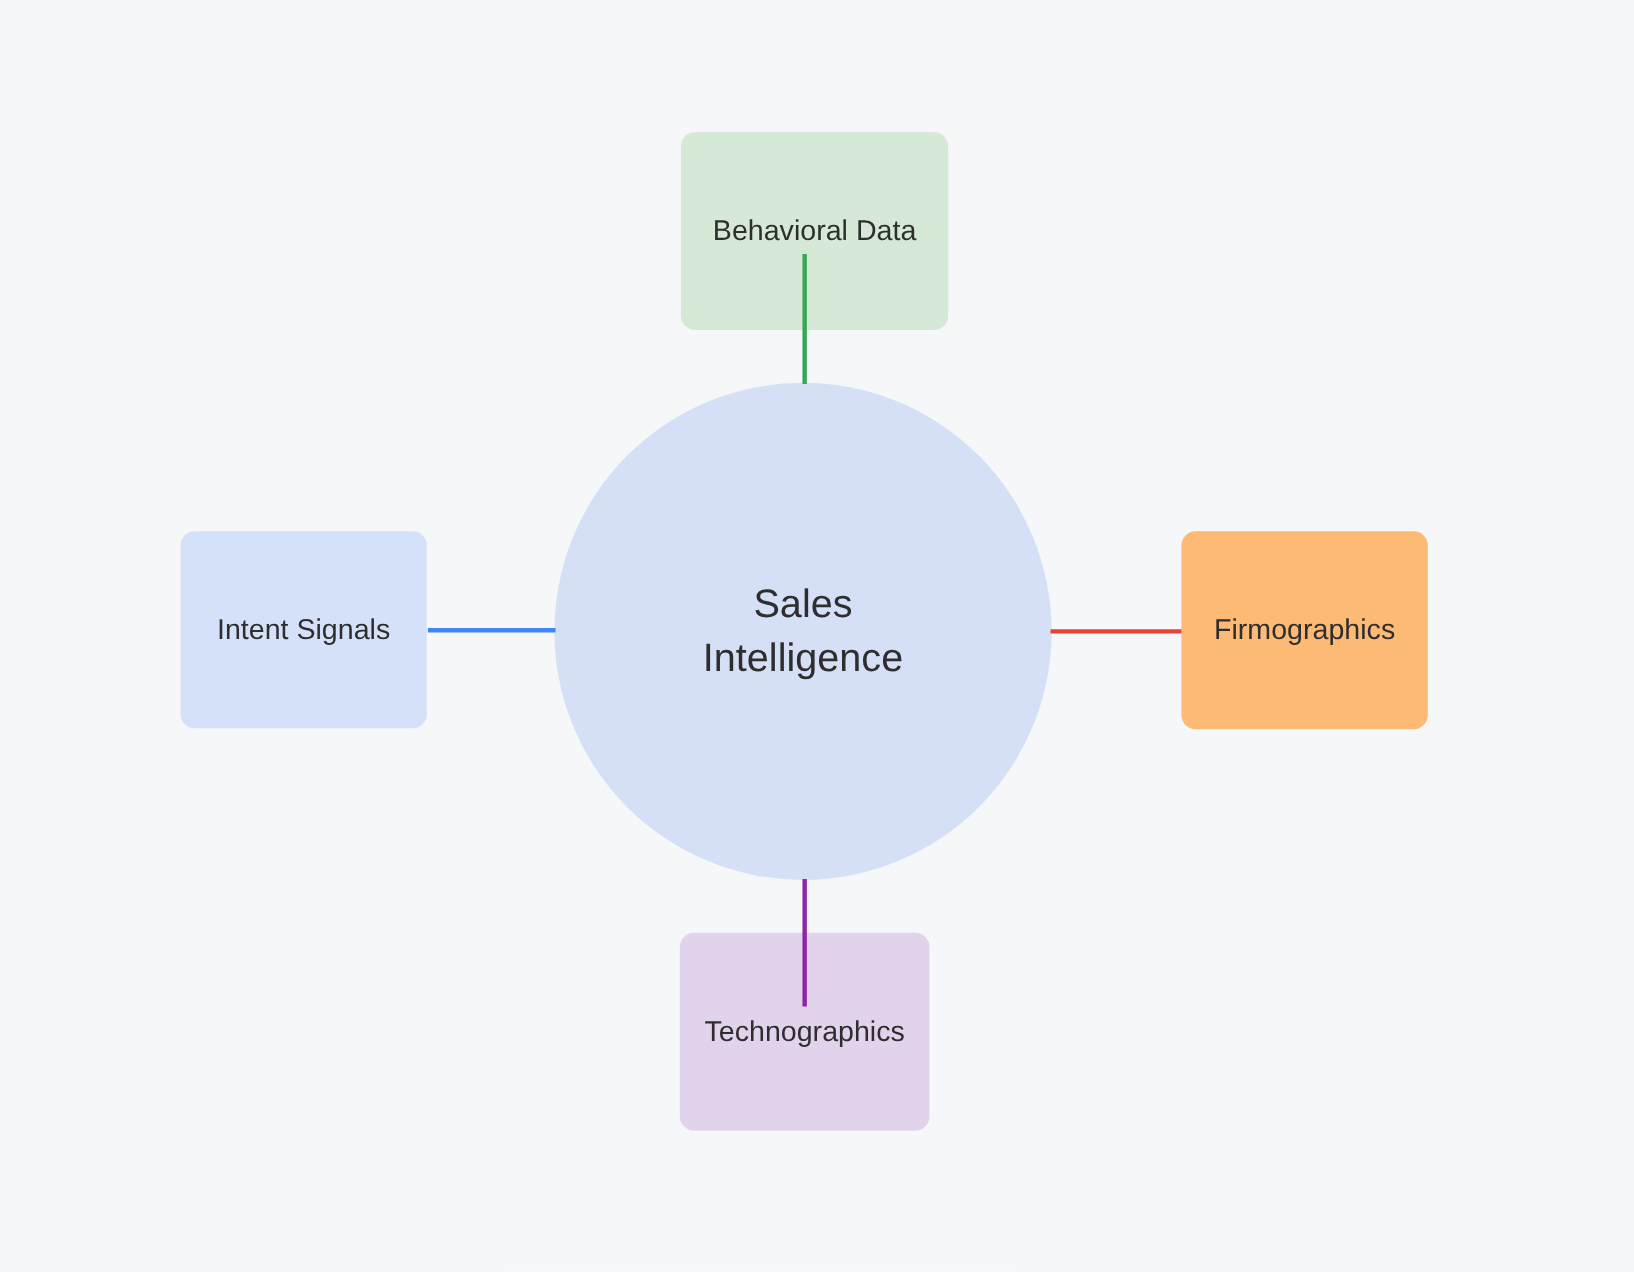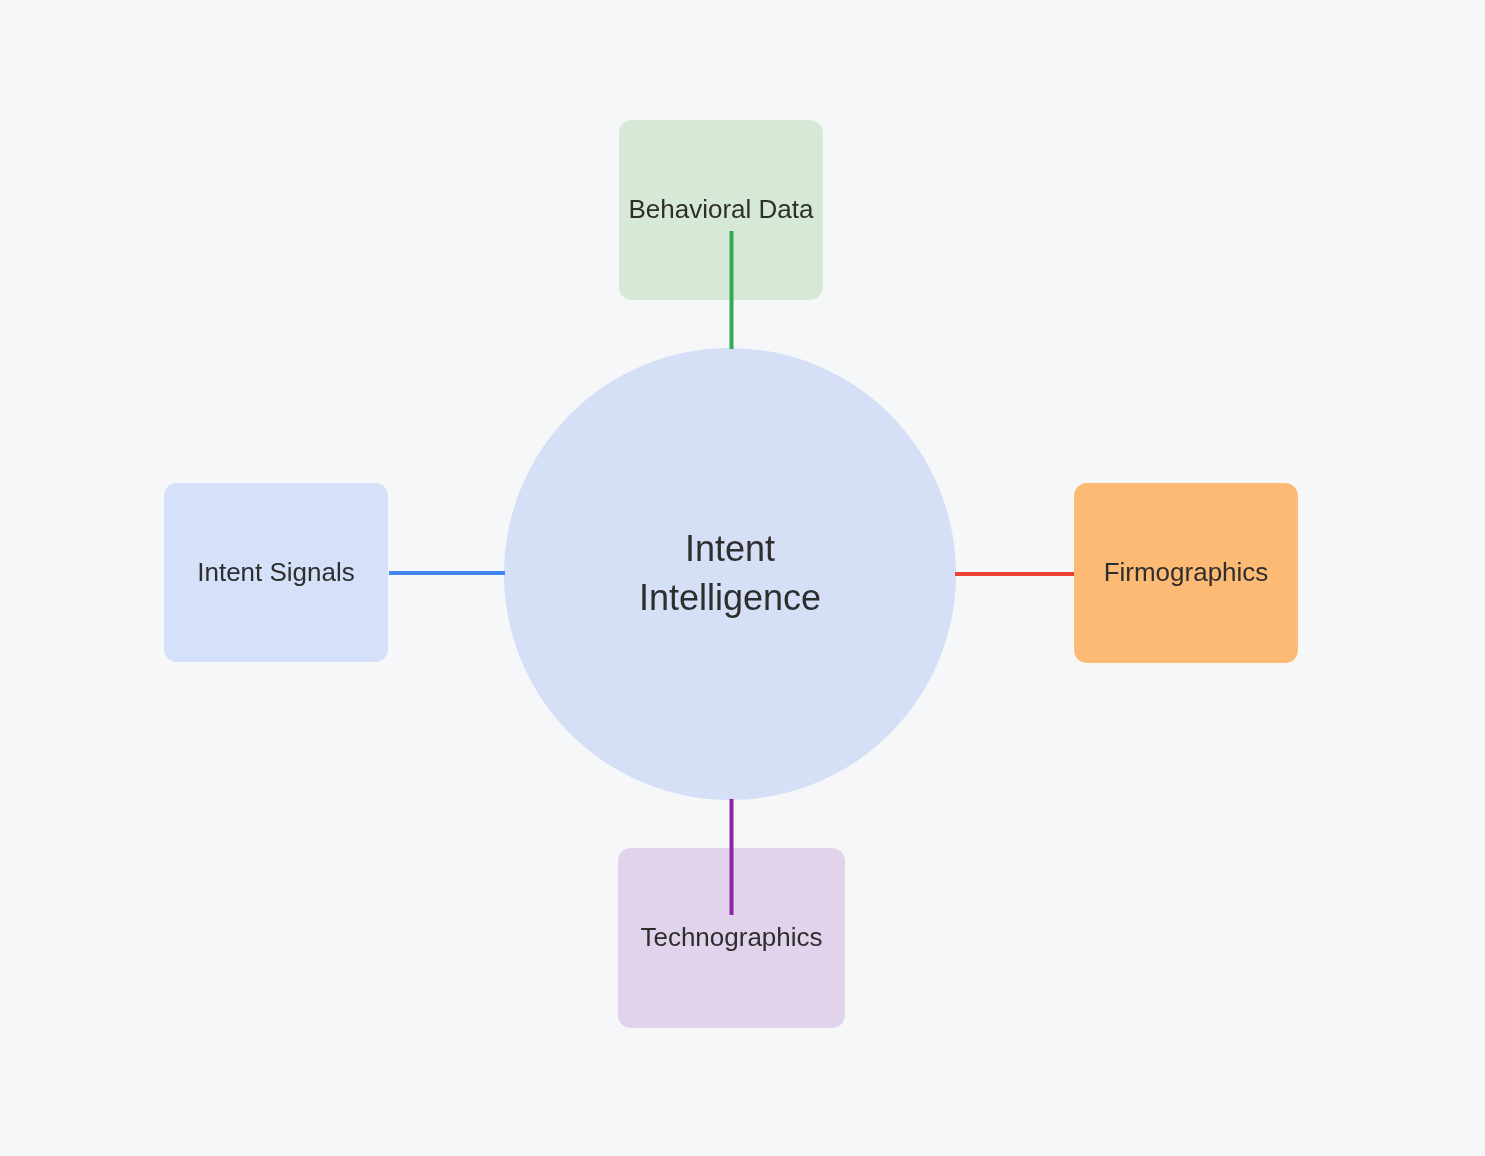--- a/index.html
+++ b/index.html
@@ -45,7 +45,7 @@
   .box {
     border-radius: 13px;
   }
-  .box-behavioral   { left: 619px;  top: 120px; width: 204px; height: 180px; }
+  .box-behavioral   { left: 619px;  top: 120px; width: 243px; height: 180px; }
   .box-intent       { left: 164px;  top: 483px; width: 224px; height: 179px; }
   .box-firmographics{ left: 1074px; top: 483px; width: 224px; height: 180px; }
   .box-technographics{ left: 618px; top: 848px; width: 227px; height: 180px; }

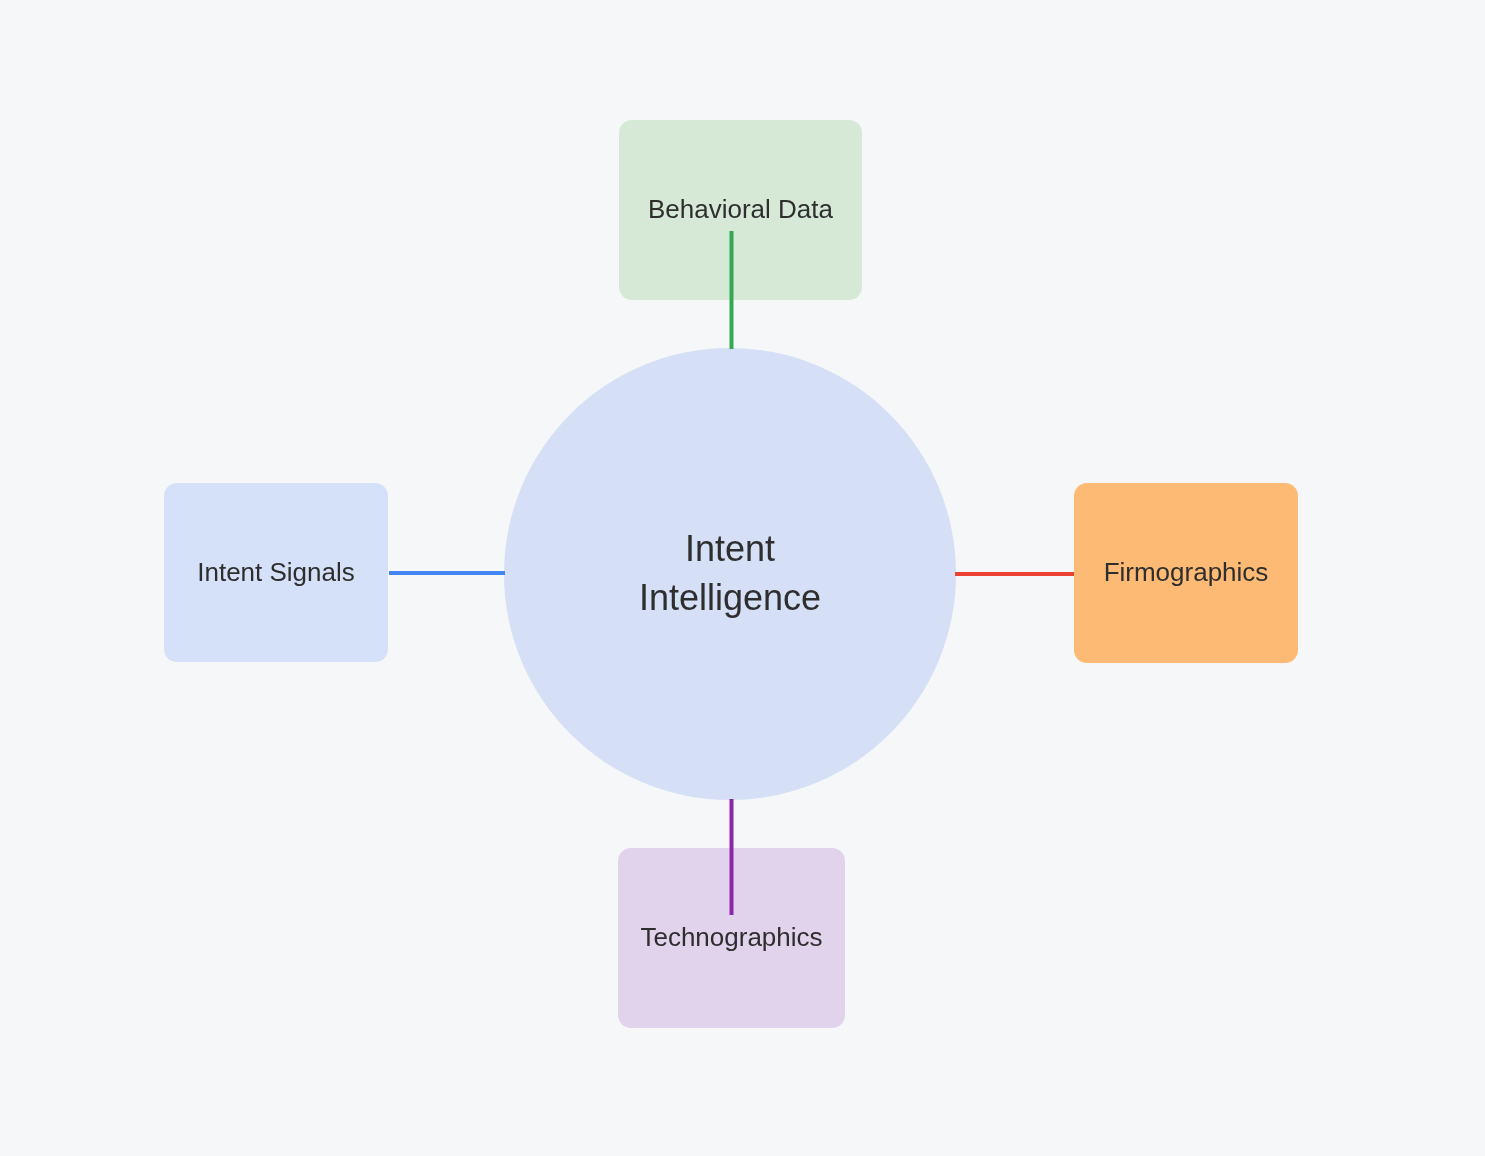--- a/index.html
+++ b/index.html
@@ -65,7 +65,7 @@
 <div class="canvas" style="background: rgb(246, 247, 249);">
 
   <div class="node center-node" style="background: rgb(213, 224, 247);">
-    <div class="center-label">Intent
+    <div class="center-label">Sales
 Intelligence</div>
   </div>
 

